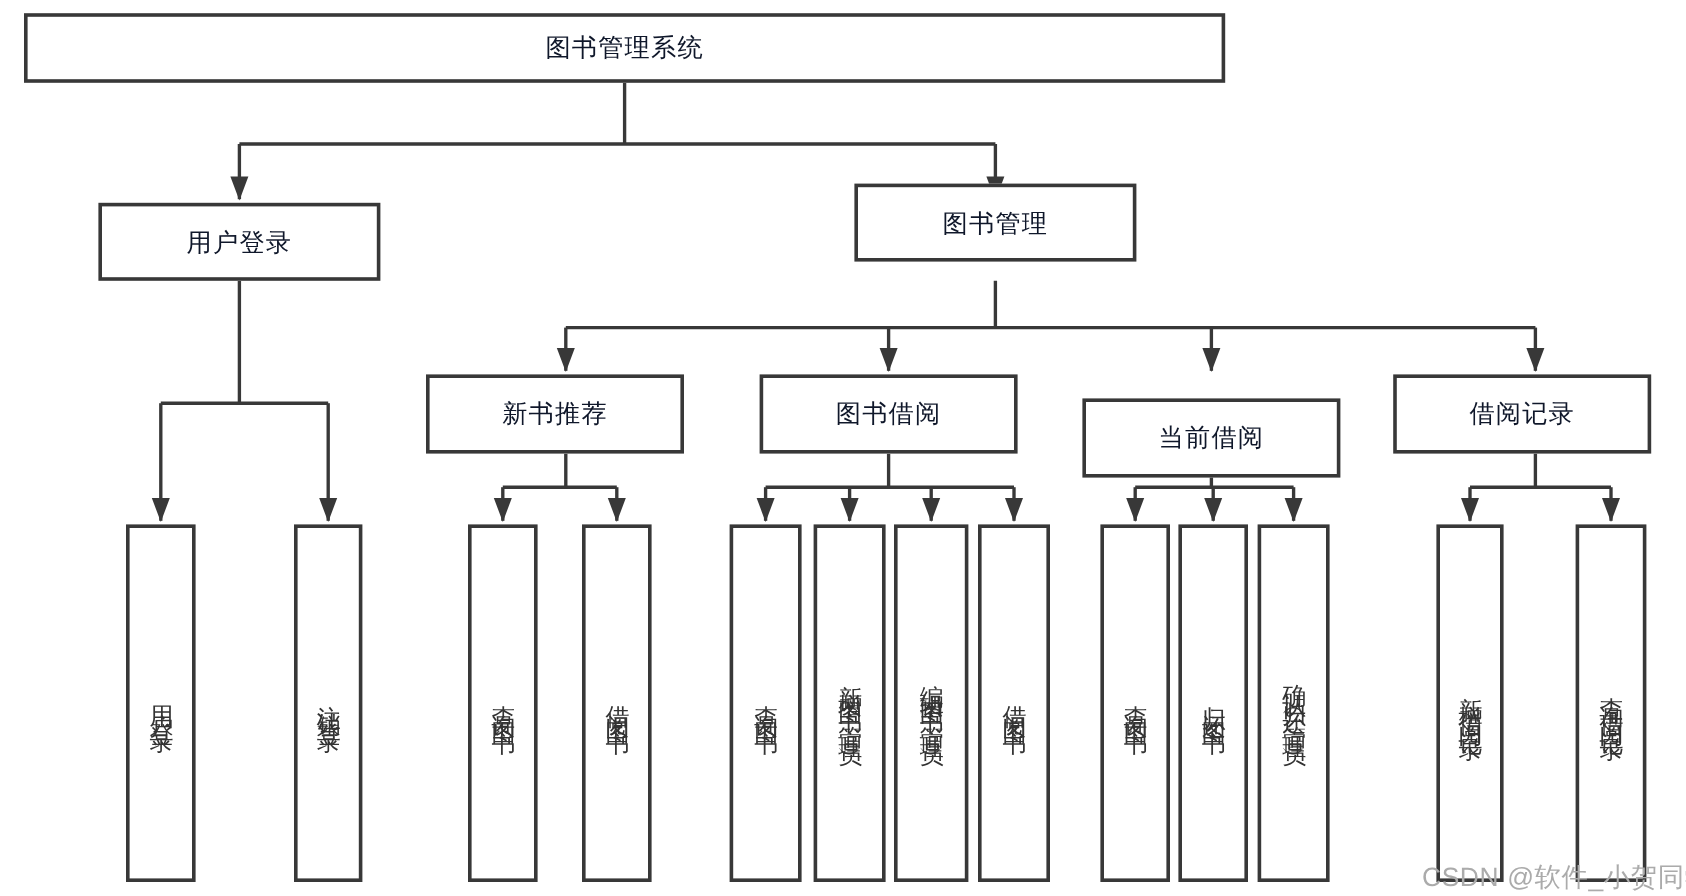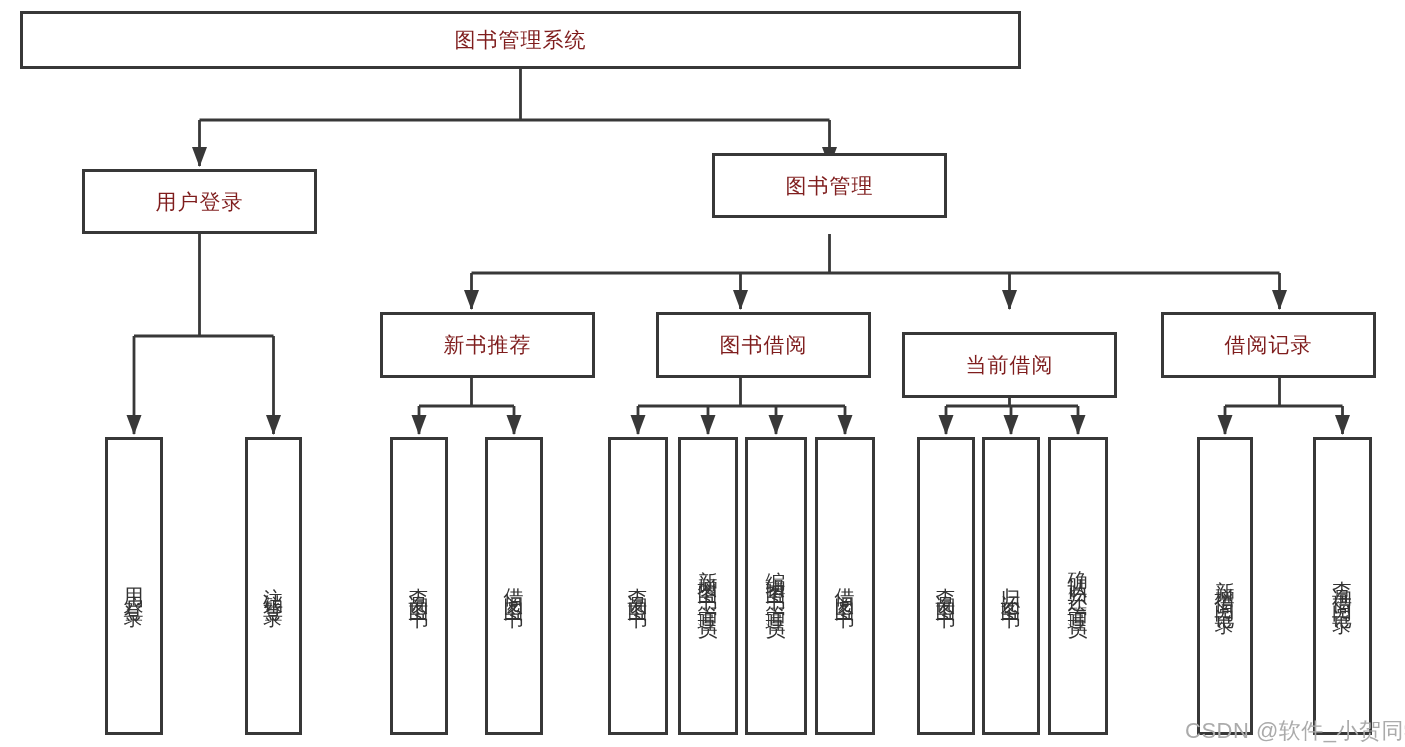--- a/index.html
+++ b/index.html
@@ -11,7 +11,7 @@
   .hnode{
     position:absolute;box-sizing:border-box;border:3px solid #383838;background:#ffffff;
     display:flex;align-items:center;justify-content:center;
-    font-size:21px;color:#7f1d1d;letter-spacing:1px;z-index:2;
+    font-size:21px;color:#0f172a;letter-spacing:1px;z-index:2;
   }
   .vnode{
     position:absolute;box-sizing:border-box;border:3px solid #383838;background:#ffffff;

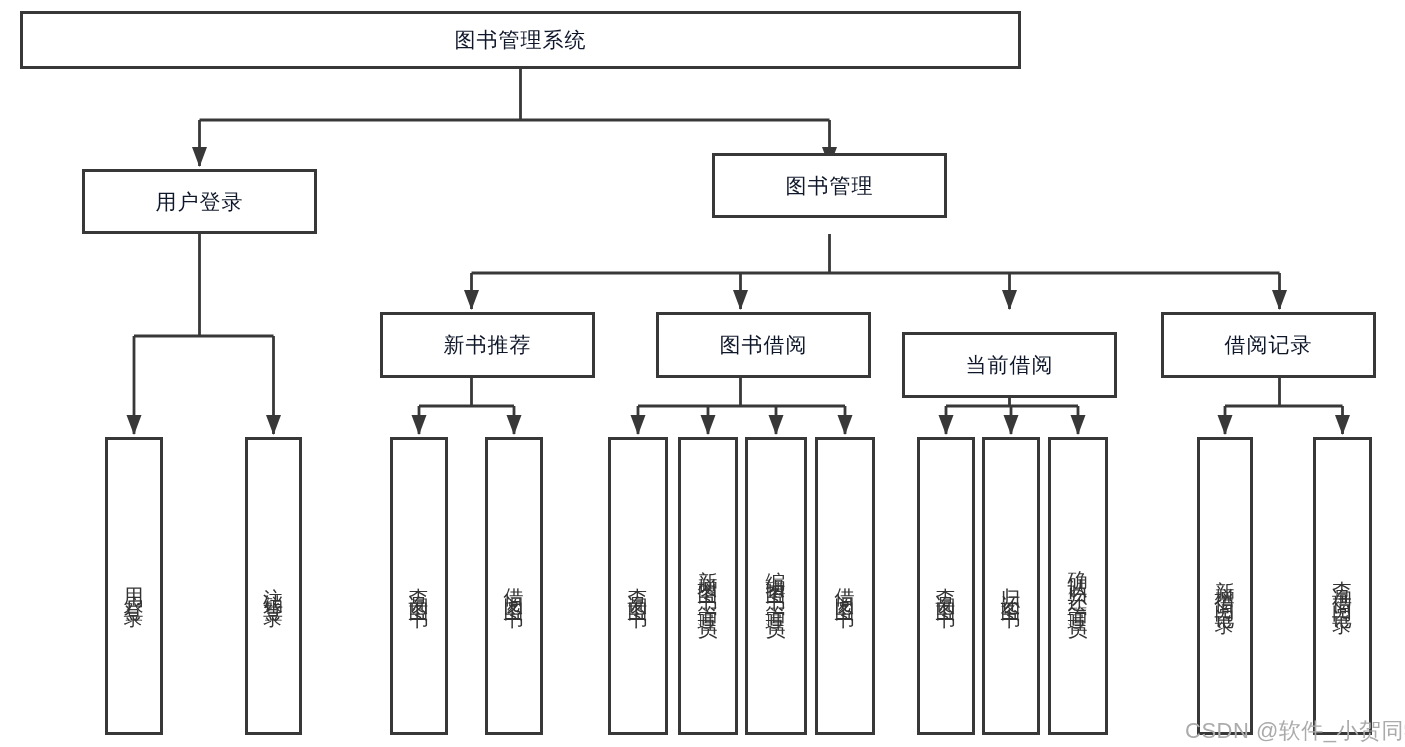--- a/index.html
+++ b/index.html
@@ -24,7 +24,7 @@
   .l2a{left:82px;top:169px;width:235px;height:65px;}
   .l2b{left:712px;top:153px;width:235px;height:65px;}
   .l3{top:312px;width:215px;height:66px;}
-  .l3a{left:380px;} .l3b{left:656px;} .l3c{left:902px;margin-top:20px;} .l3d{left:1161px;}
+  .l3a{left:355px;} .l3b{left:656px;} .l3c{left:902px;margin-top:20px;} .l3d{left:1161px;}
   .lf1{left:105px;width:58px;}  .lf2{left:245px;width:57px;}
   .lf3{left:390px;width:58px;}  .lf4{left:485px;width:58px;}
   .lf5{left:608px;width:60px;}  .lf6{left:678px;width:60px;}

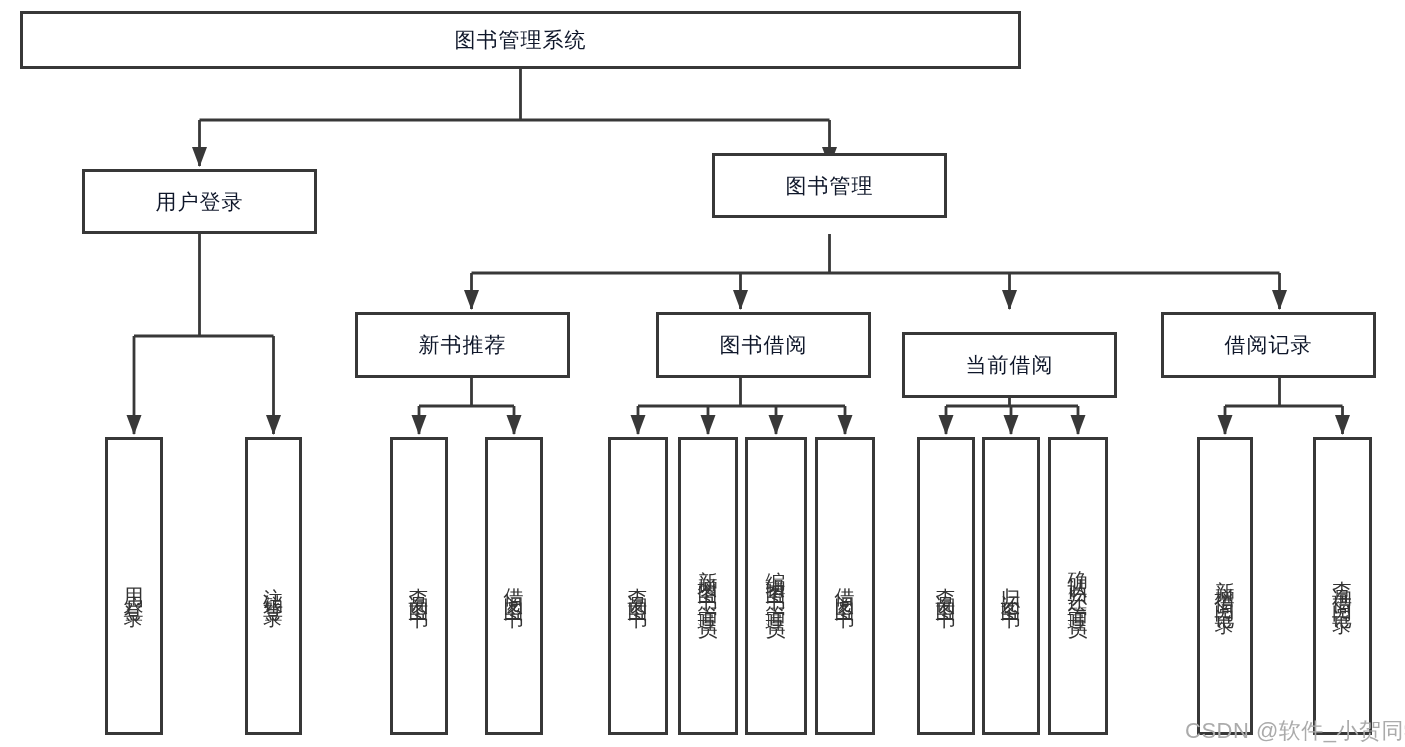--- a/index.html
+++ b/index.html
@@ -24,7 +24,7 @@
   .l2a{left:82px;top:169px;width:235px;height:65px;}
   .l2b{left:712px;top:153px;width:235px;height:65px;}
   .l3{top:312px;width:215px;height:66px;}
-  .l3a{left:355px;} .l3b{left:656px;} .l3c{left:902px;margin-top:20px;} .l3d{left:1161px;}
+  .l3a{left:355px;} .l3b{left:633px;} .l3c{left:902px;margin-top:20px;} .l3d{left:1161px;}
   .lf1{left:105px;width:58px;}  .lf2{left:245px;width:57px;}
   .lf3{left:390px;width:58px;}  .lf4{left:485px;width:58px;}
   .lf5{left:608px;width:60px;}  .lf6{left:678px;width:60px;}

